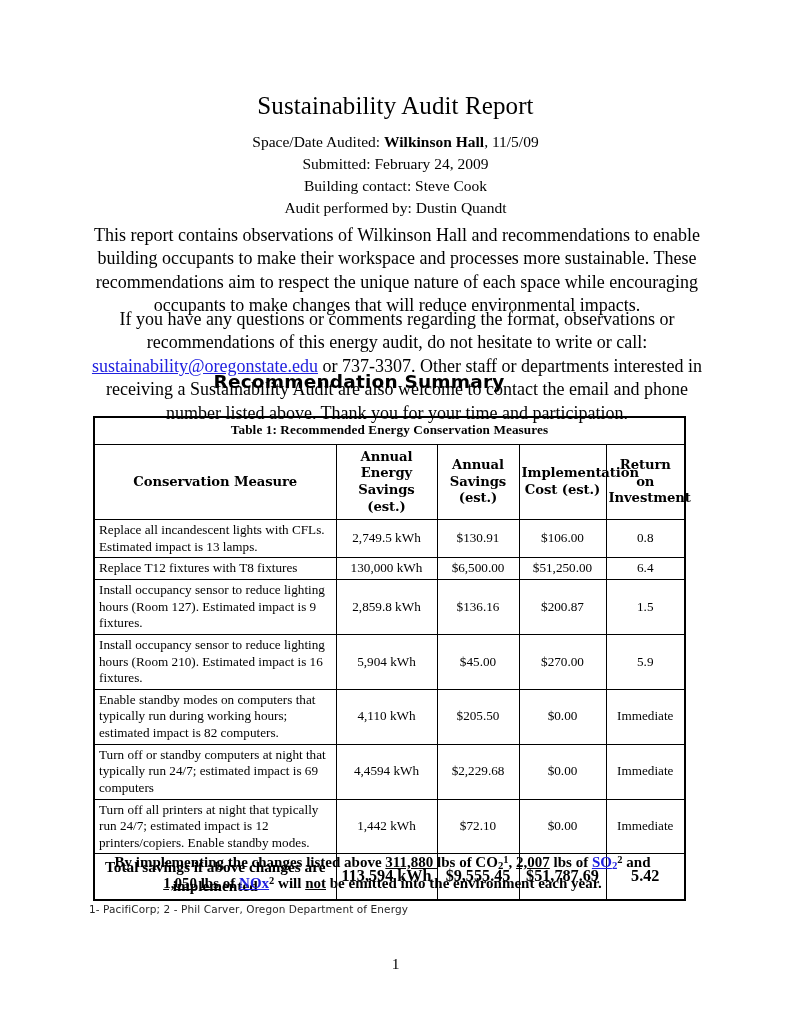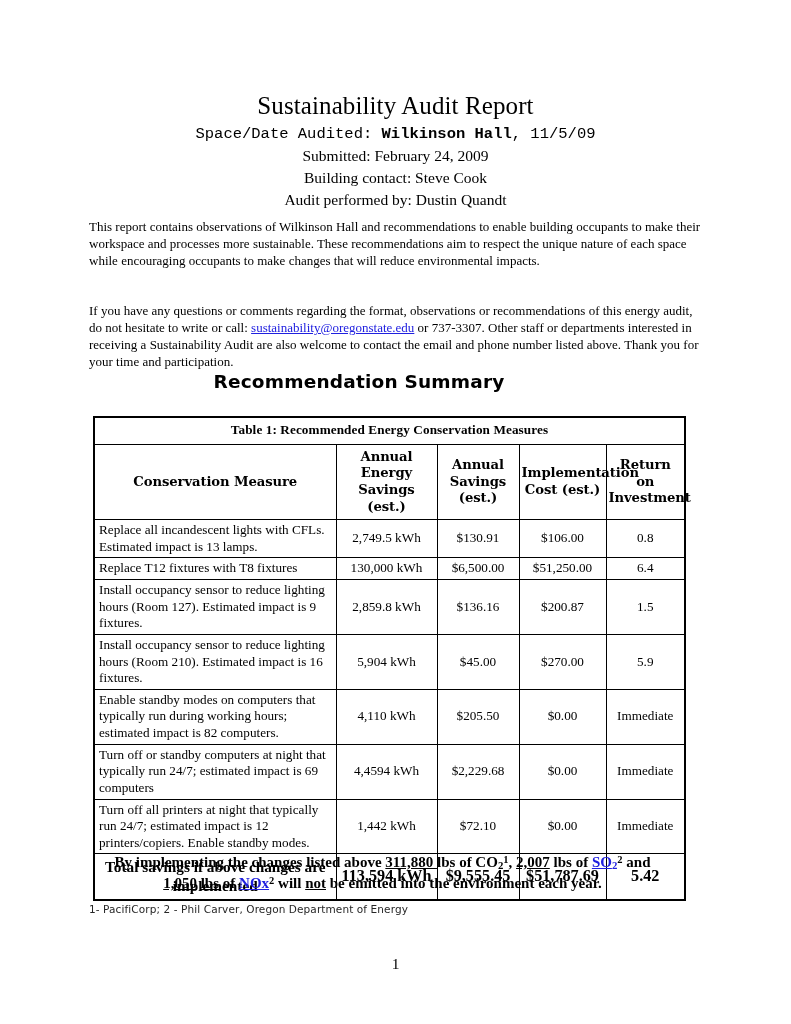--- a/index.html
+++ b/index.html
@@ -39,7 +39,7 @@
     line-height: 1.42;
     margin: 0;
   }
-  .subline.first { margin-top: 3px; font-family: Liberation Mono, monospace; }
+  .subline.first { margin-top: 11px; }
   .b { font-weight: bold; }
   .para {
     position: absolute;

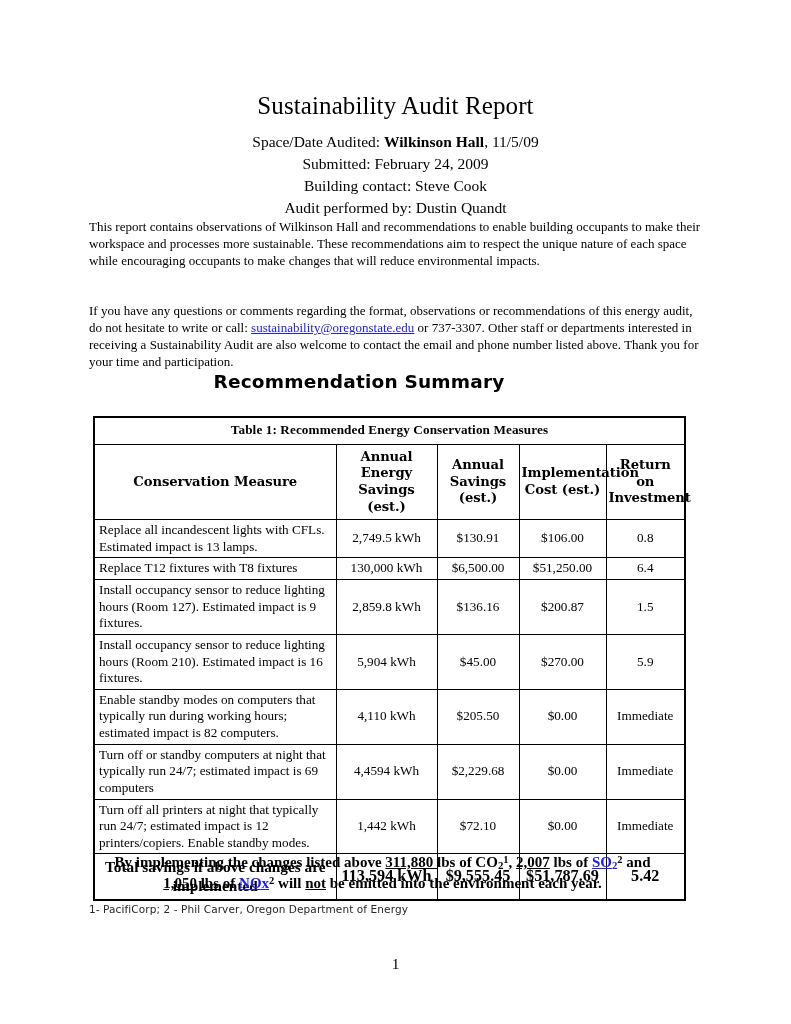--- a/index.html
+++ b/index.html
@@ -45,9 +45,9 @@
     position: absolute;
     left: 89px;
     width: 616px;
-    font-size: 13px;
+    font-size: 18px;
     line-height: 1.30;
-    text-align: left;
+    text-align: center;
   }
   #para1 { top: 206px; }
   #para2 { top: 290px; }

